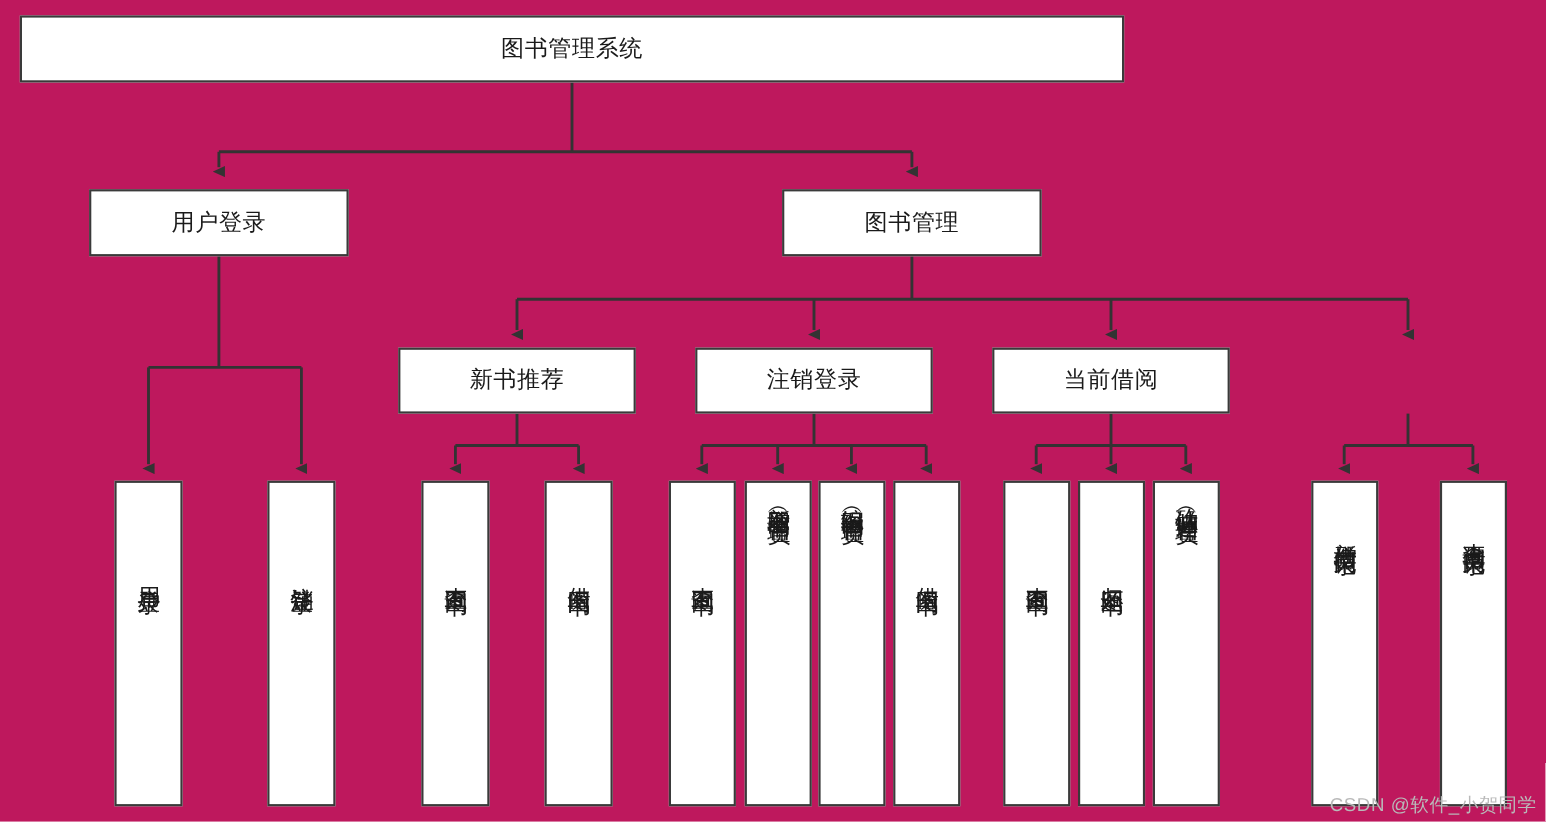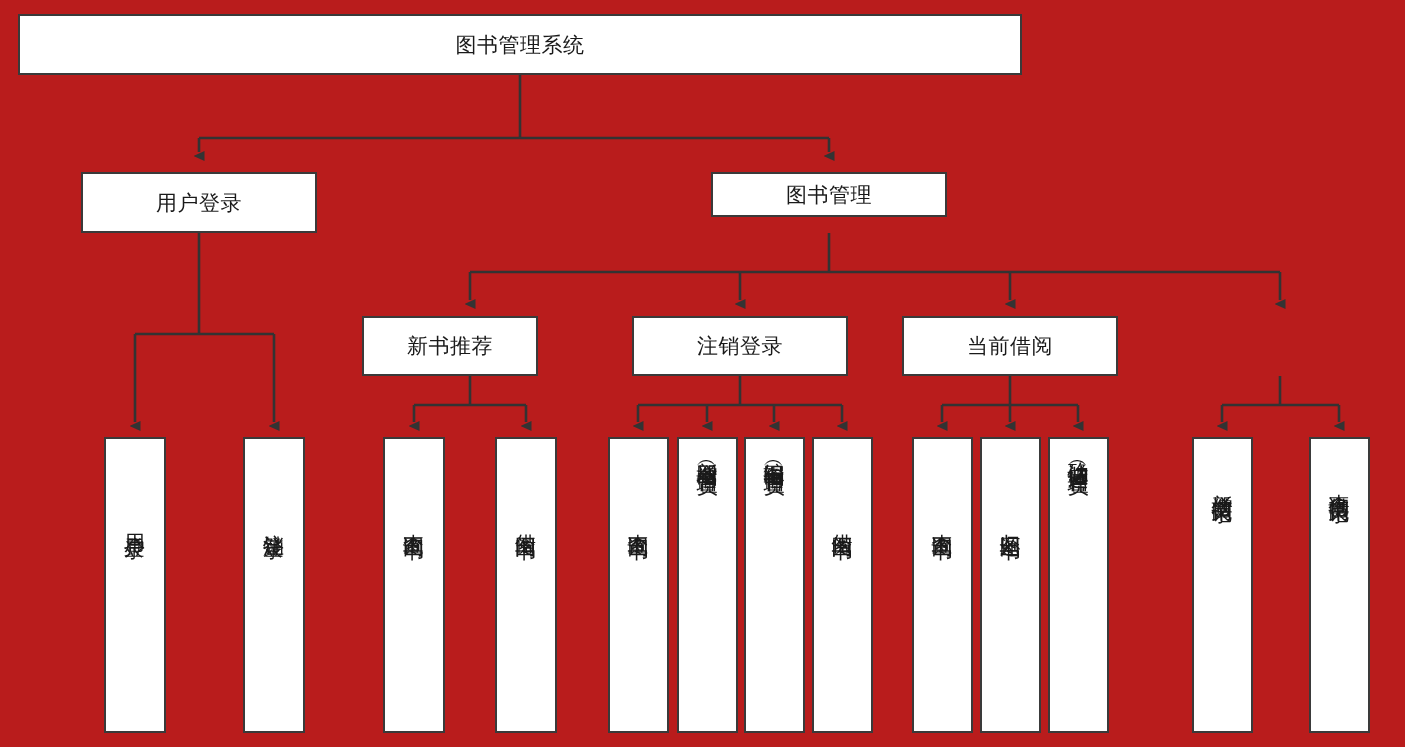--- a/index.html
+++ b/index.html
@@ -14,7 +14,7 @@
     position: relative;
     width: 1405px;
     height: 747px;
-    background: #b91c1c;
+    background: #be185d;
     overflow: hidden;
   }
   svg.edges {

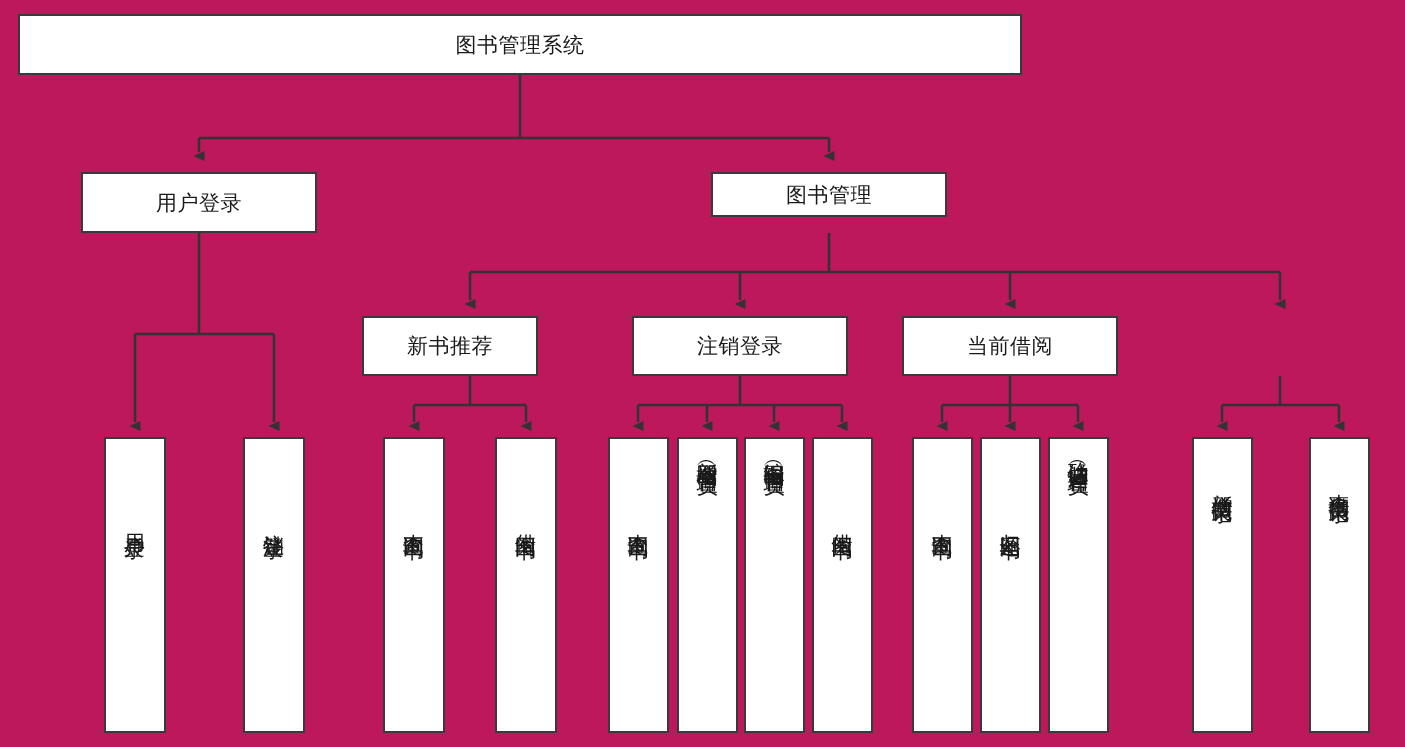--- a/index.html
+++ b/index.html
@@ -128,7 +128,7 @@
   <div class="node h" style="left:81px; top:172px; width:236px; height:61px;">
     <span class="label">用户登录</span>
   </div>
-  <div class="node h" style="left:711px; top:172px; width:236px; height:45px;">
+  <div class="node h" style="left:711px; top:172px; width:236px; height:61px;">
     <span class="label">图书管理</span>
   </div>
 

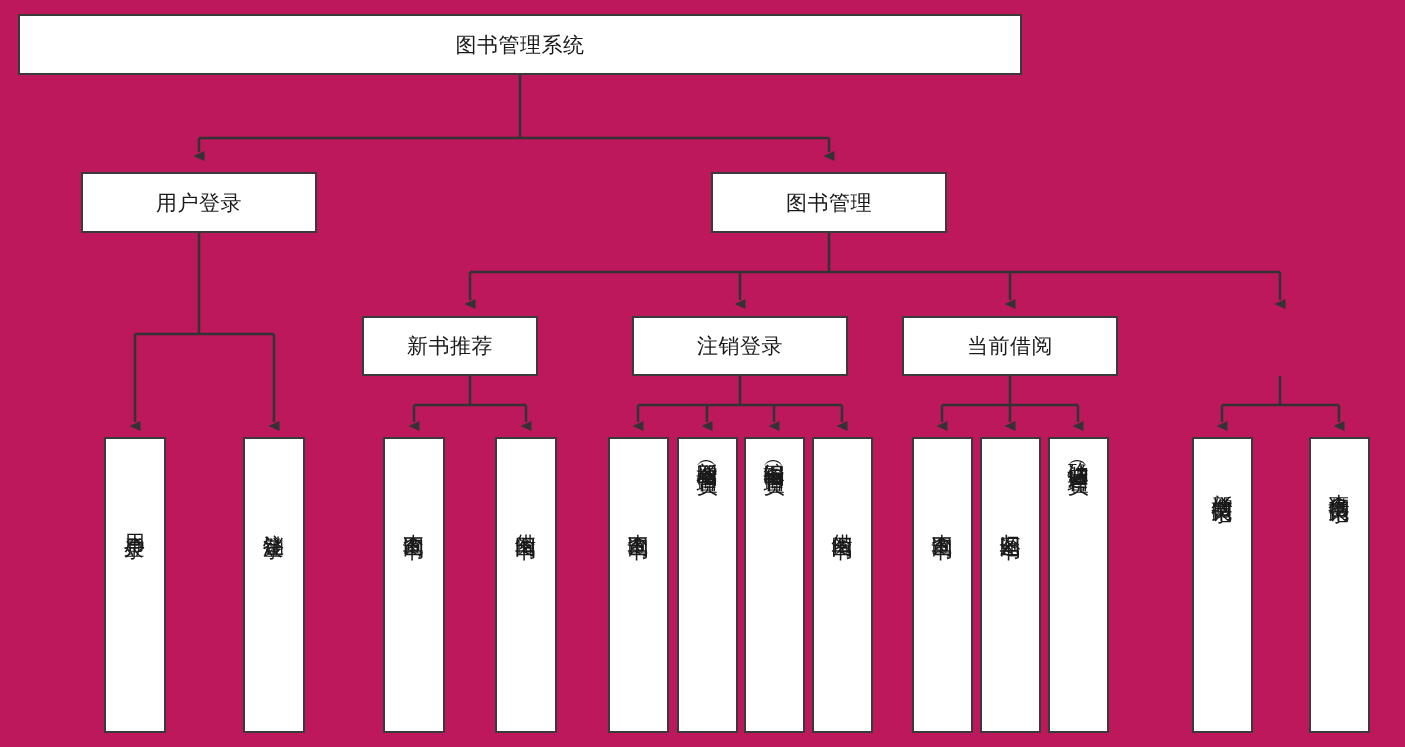--- a/index.html
+++ b/index.html
@@ -132,7 +132,7 @@
     <span class="label">图书管理</span>
   </div>
 
-  <div class="node h" style="left:362px; top:316px; width:176px; height:60px;">
+  <div class="node h" style="left:362px; top:316px; width:216px; height:60px;">
     <span class="label">新书推荐</span>
   </div>
   <div class="node h" style="left:632px; top:316px; width:216px; height:60px;">

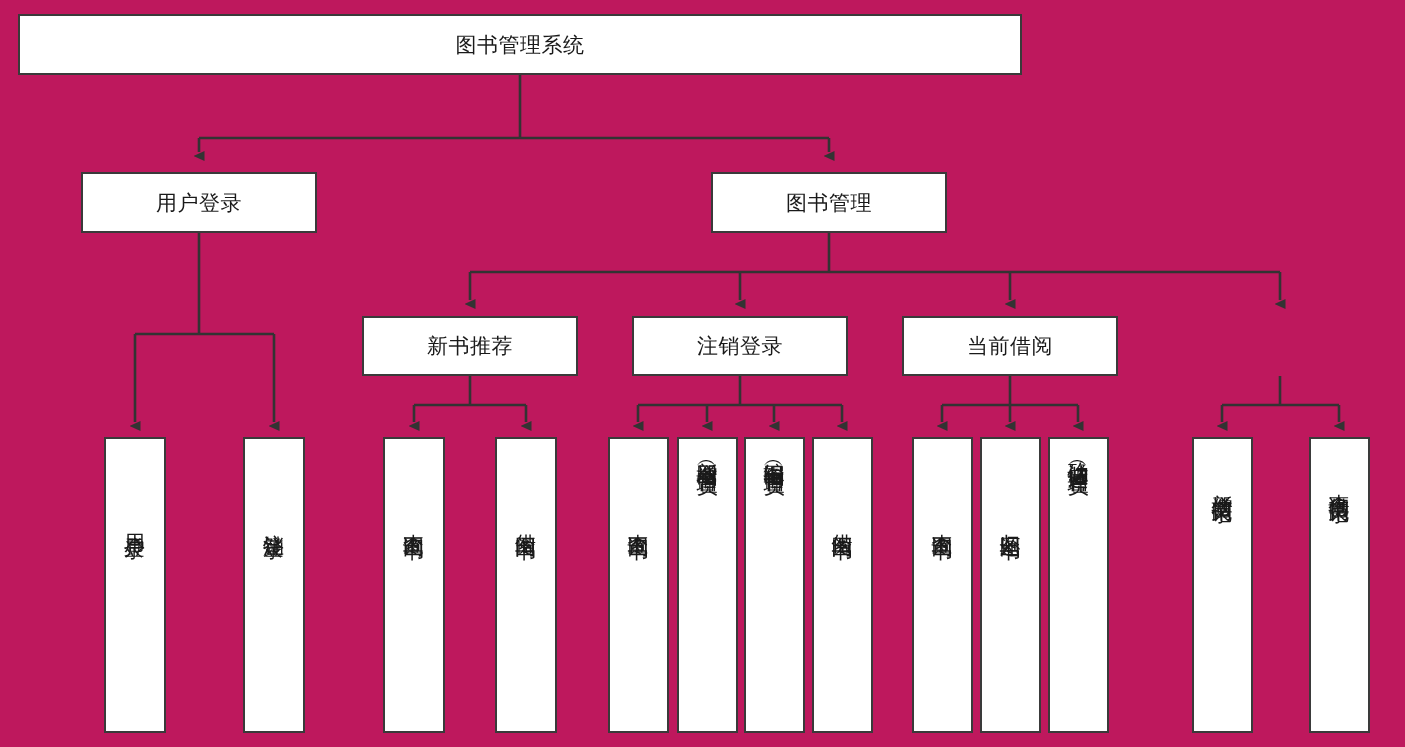--- a/index.html
+++ b/index.html
@@ -186,6 +186,7 @@
     <span class="label">查询借阅记录</span>
   </div>
 
+  <div class="watermark">CSDN @软件_小贺同学</div>
 
 </div>
 

